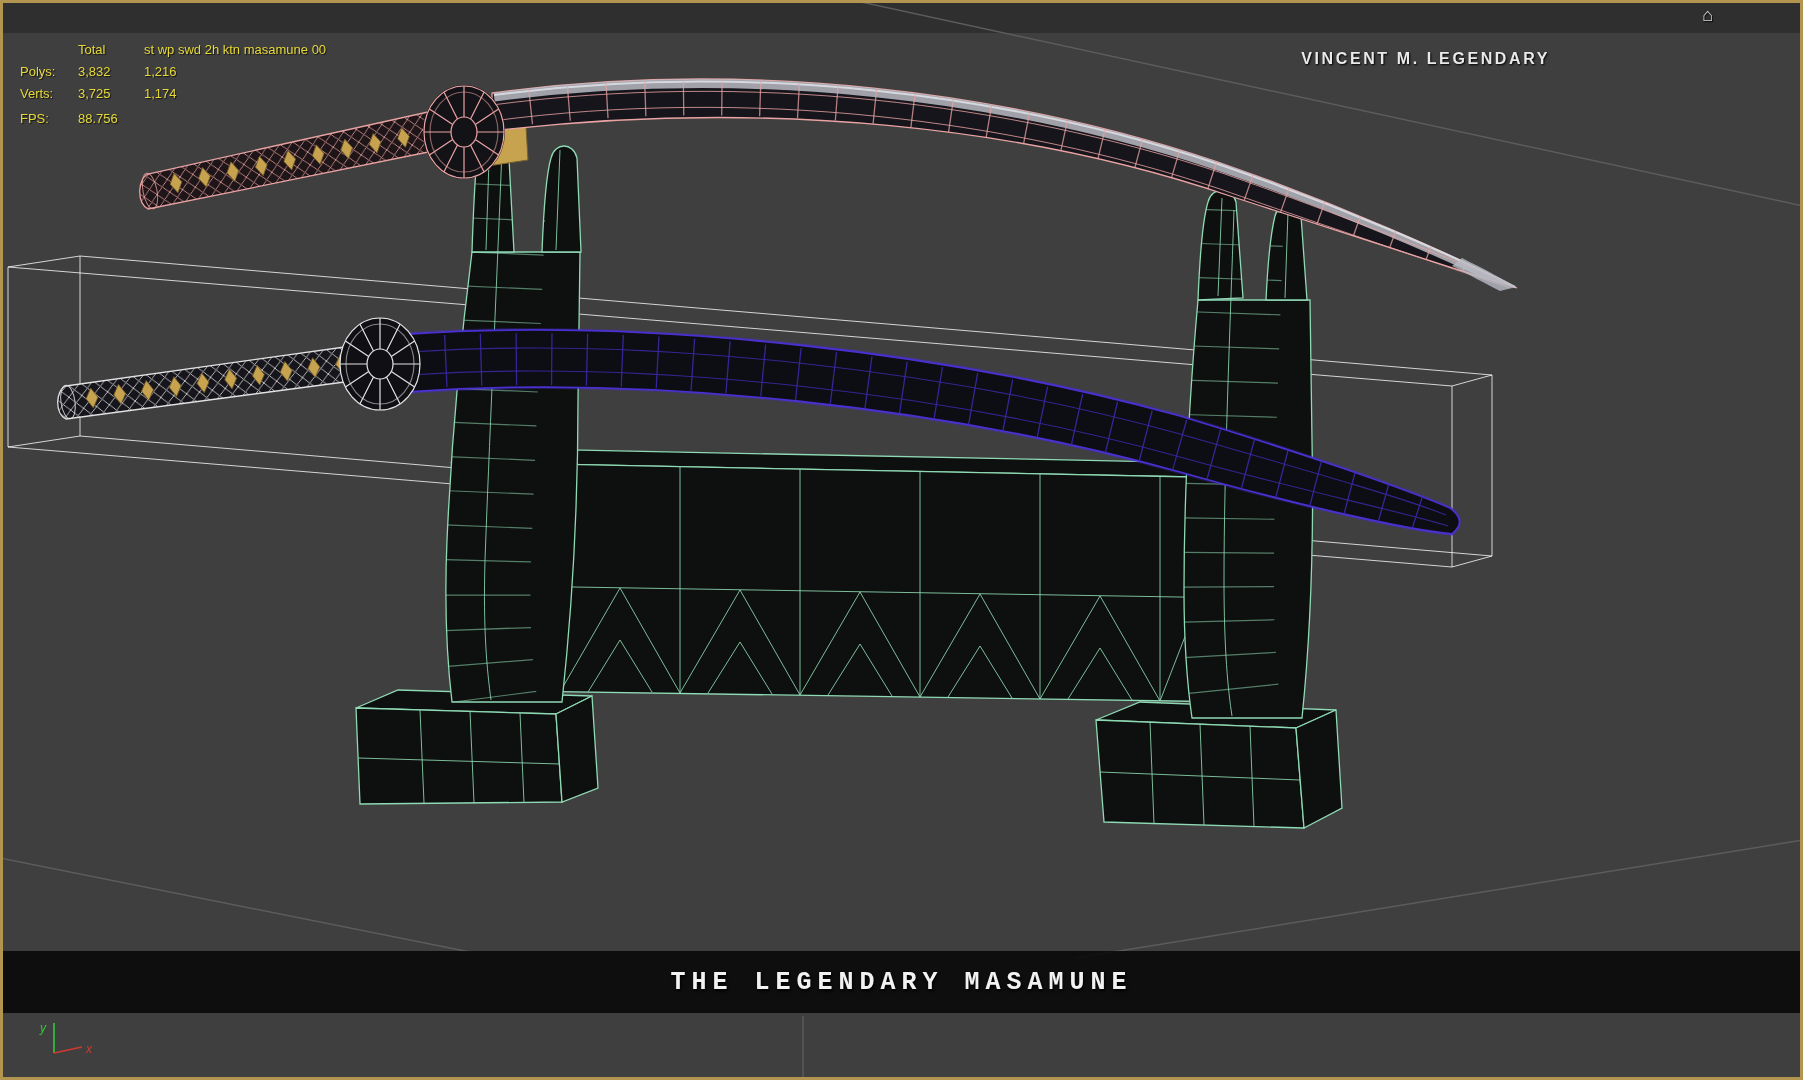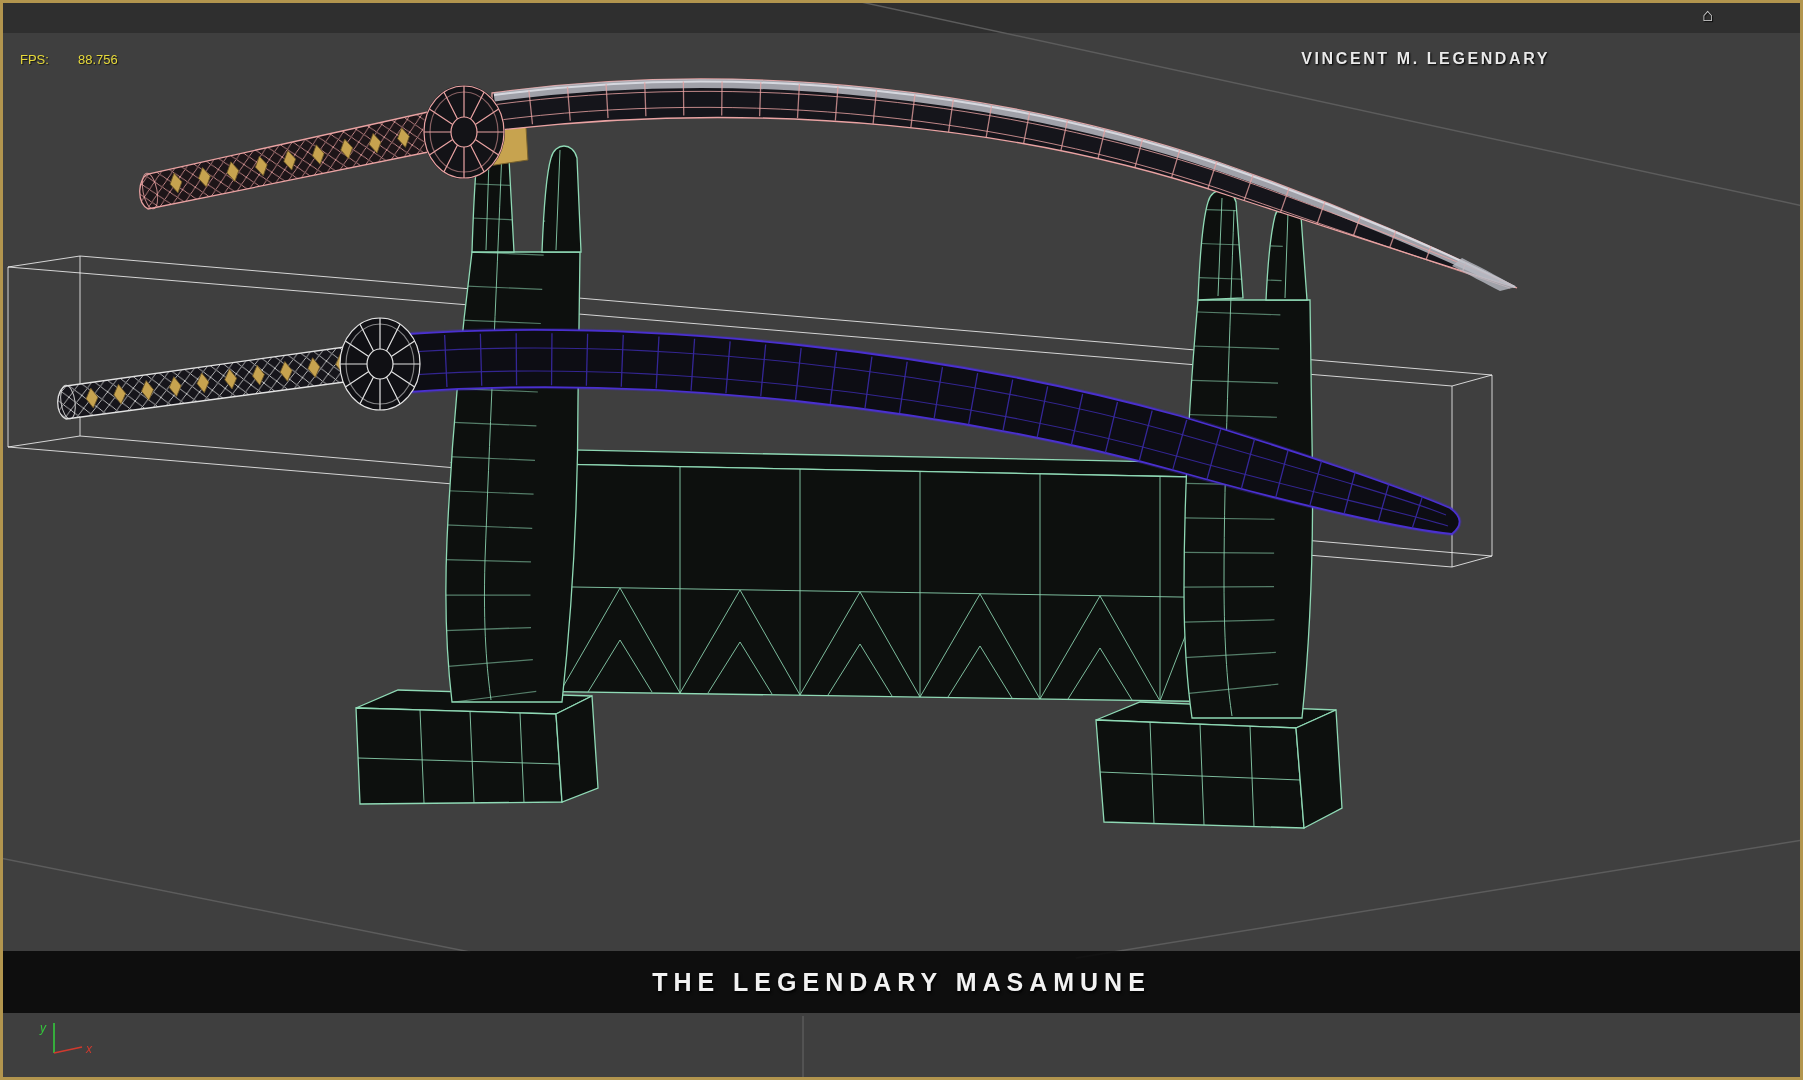--- a/index.html
+++ b/index.html
@@ -222,6 +222,17 @@
 </svg>
 
 <div class="stats">
+  <div class="stats-grid">
+    <span></span>
+    <span>Total</span>
+    <span>st wp swd 2h ktn masamune 00</span>
+    <span>Polys:</span>
+    <span>3,832</span>
+    <span>1,216</span>
+    <span>Verts:</span>
+    <span>3,725</span>
+    <span>1,174</span>
+  </div>
   <div class="fps-grid">
     <span>FPS:</span>
     <span>88.756</span>

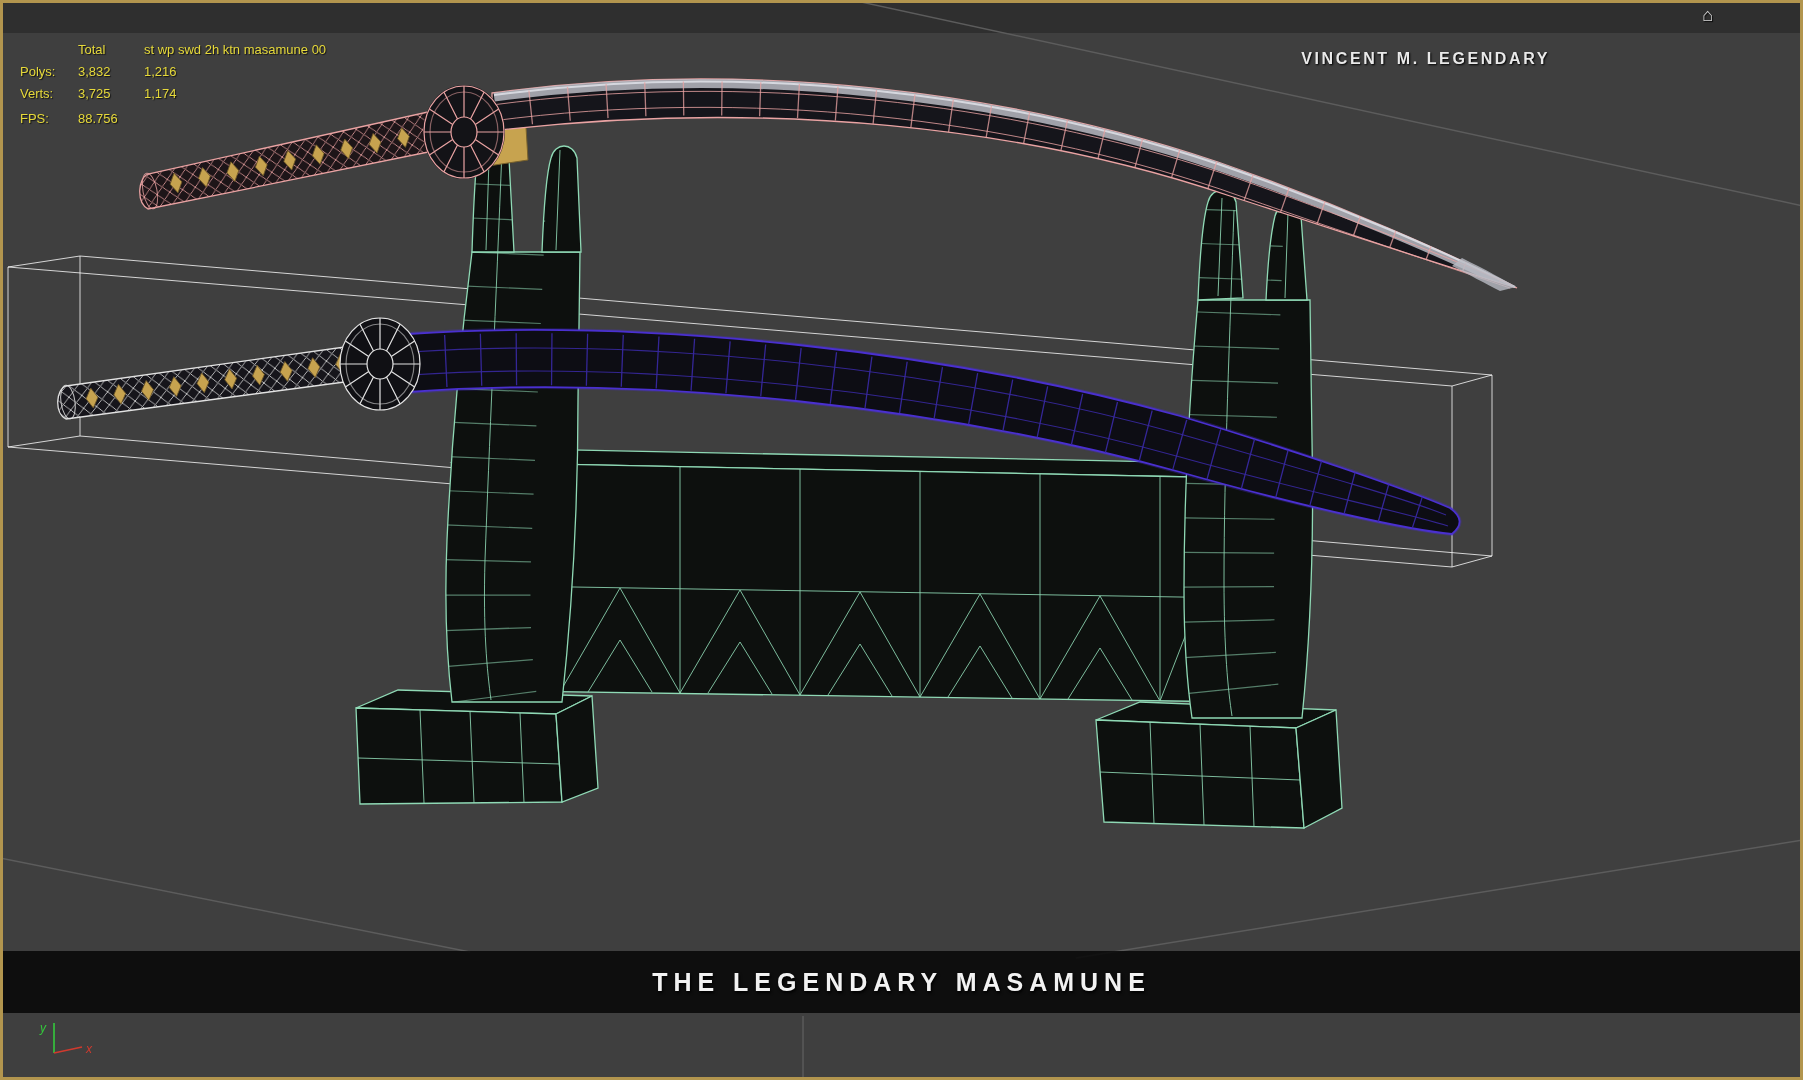--- a/index.html
+++ b/index.html
@@ -25,7 +25,7 @@
 
   .banner{position:absolute;left:3px;right:3px;top:951px;height:62px;z-index:20;
           background:rgba(8,8,8,.88);display:flex;flex-direction:column;
-          align-items:center;justify-content:center;gap:16px;}
+          align-items:center;justify-content:center;gap:16px;font-family:Liberation Mono, monospace;}
   .banner-title{color:var(--title-white,#f2f2f2);font-size:25px;font-weight:bold;
                 letter-spacing:6px;text-shadow:1px 2px 3px #000;}
   .banner-sub{color:var(--subtitle-gray,#9b9b9b);font-size:18px;letter-spacing:3.5px;}

